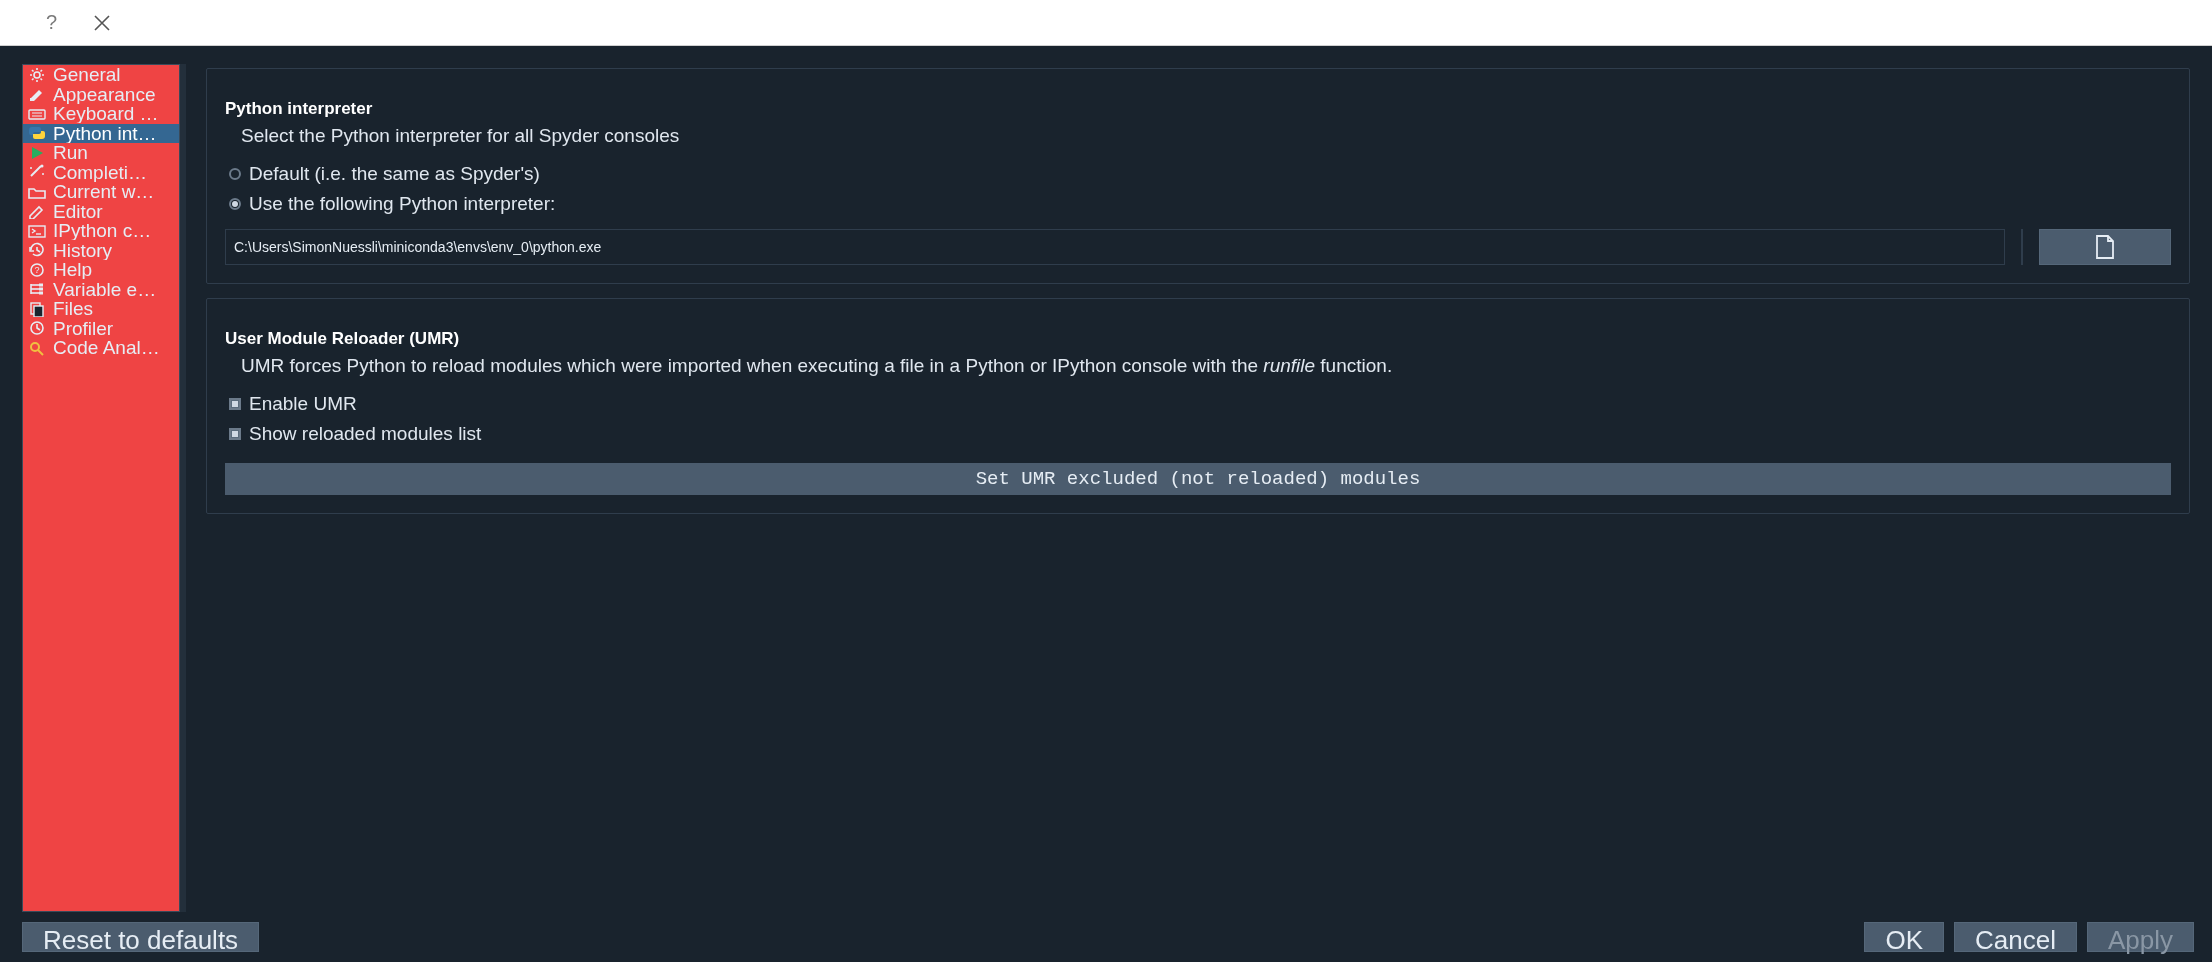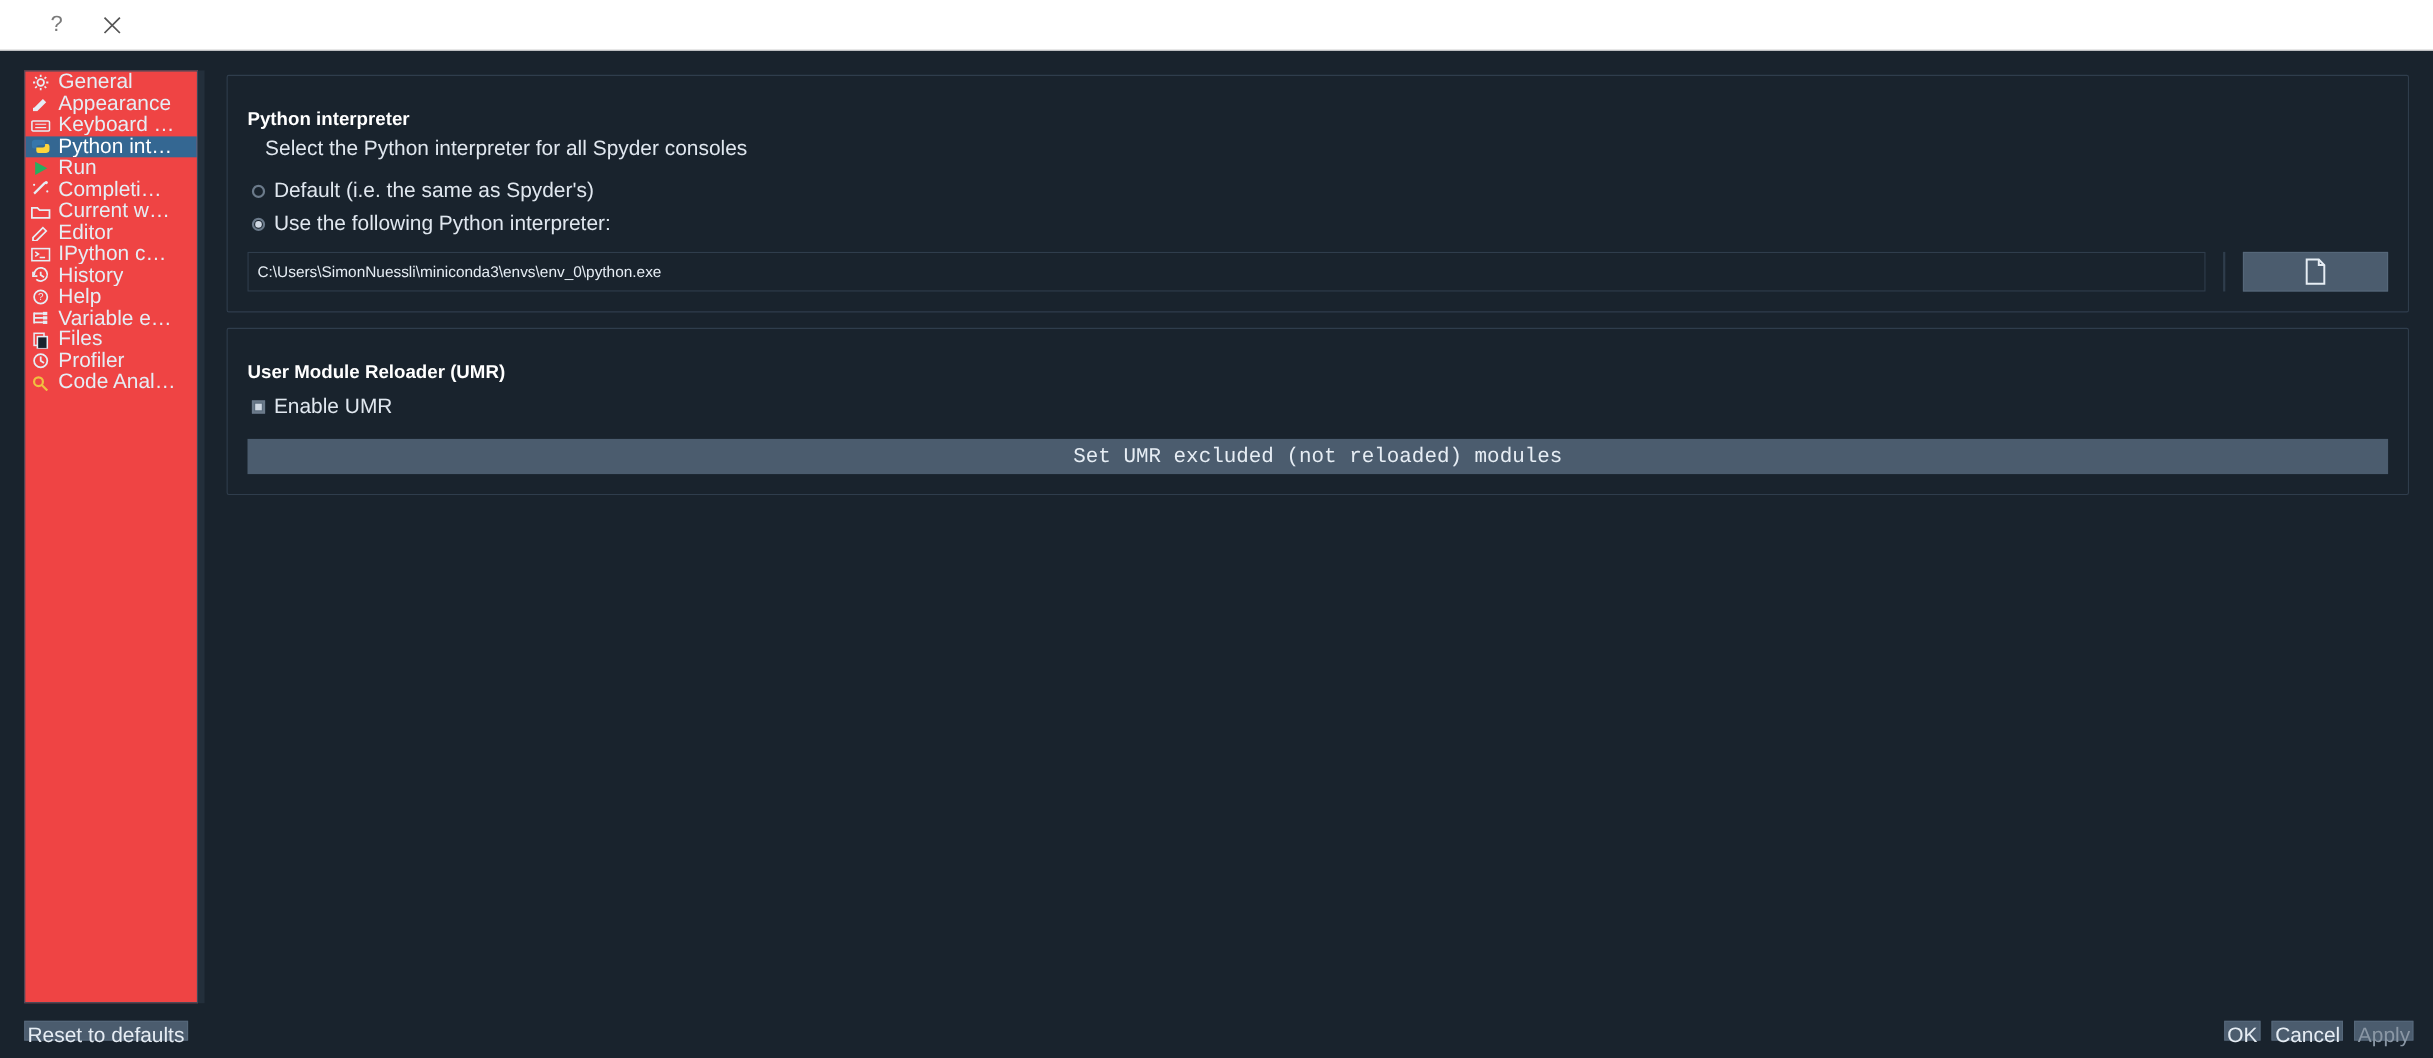--- a/index.html
+++ b/index.html
@@ -368,6 +368,9 @@
 
     <div class="groupbox">
       <div class="legend">User Module Reloader (UMR)</div>
+      <div class="desc">
+        <span>UMR forces Python to reload modules which were imported when executing a file in a Python or IPython console with the </span><span class="it">runfile</span><span> function.</span>
+      </div>
 
       <div class="check-row">
         <span class="check checked" id="chk-enable"></span>

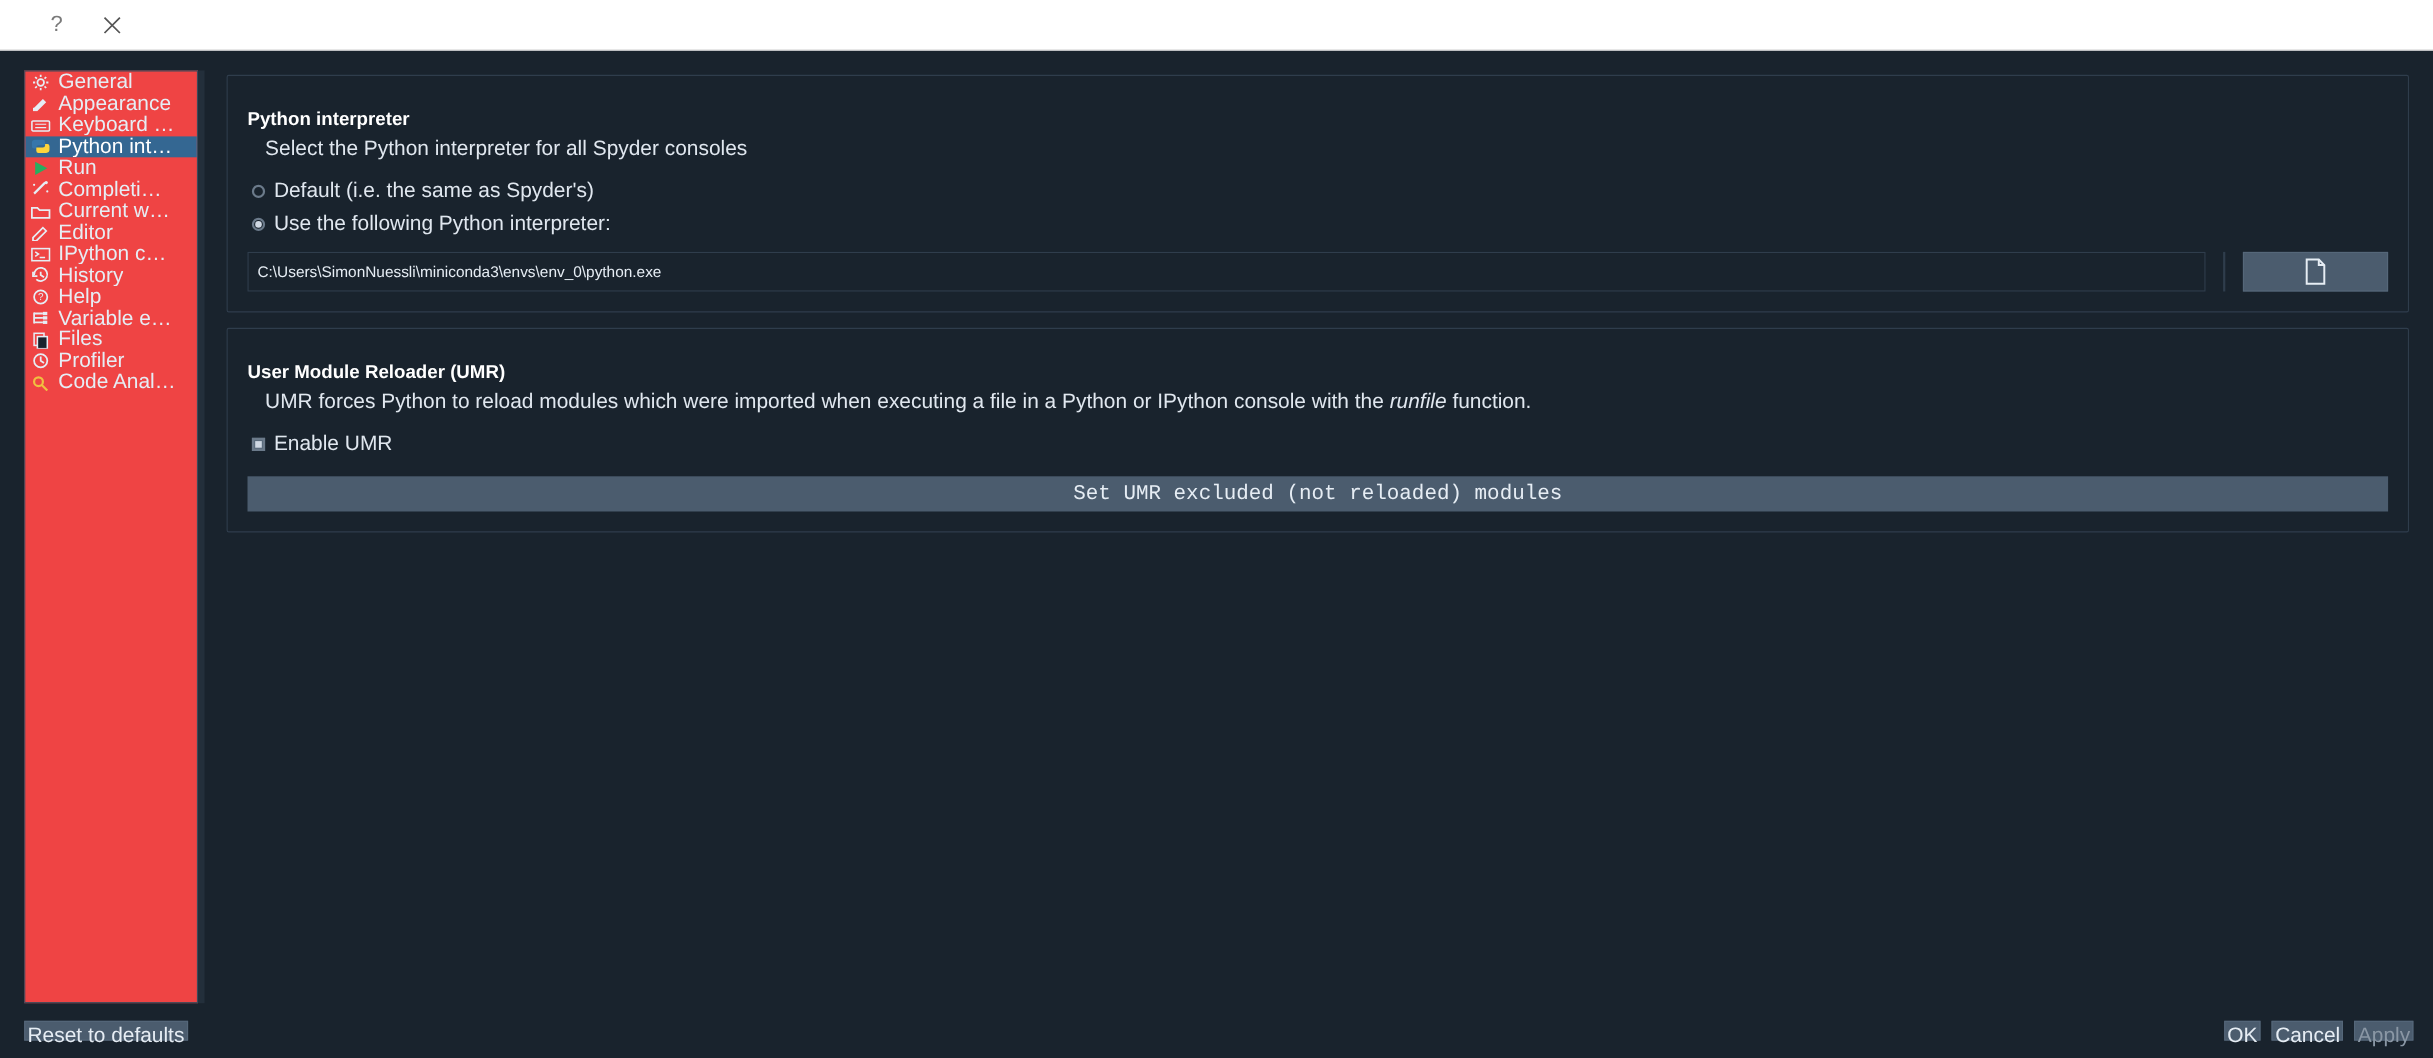--- a/index.html
+++ b/index.html
@@ -376,6 +376,10 @@
         <span class="check checked" id="chk-enable"></span>
         <span>Enable UMR</span>
       </div>
+      <div class="check-row">
+        <span class="check checked" id="chk-show"></span>
+        <span>Show reloaded modules list</span>
+      </div>
 
       <div class="wide-btn">
         <span>Set UMR excluded (not reloaded) modules</span>

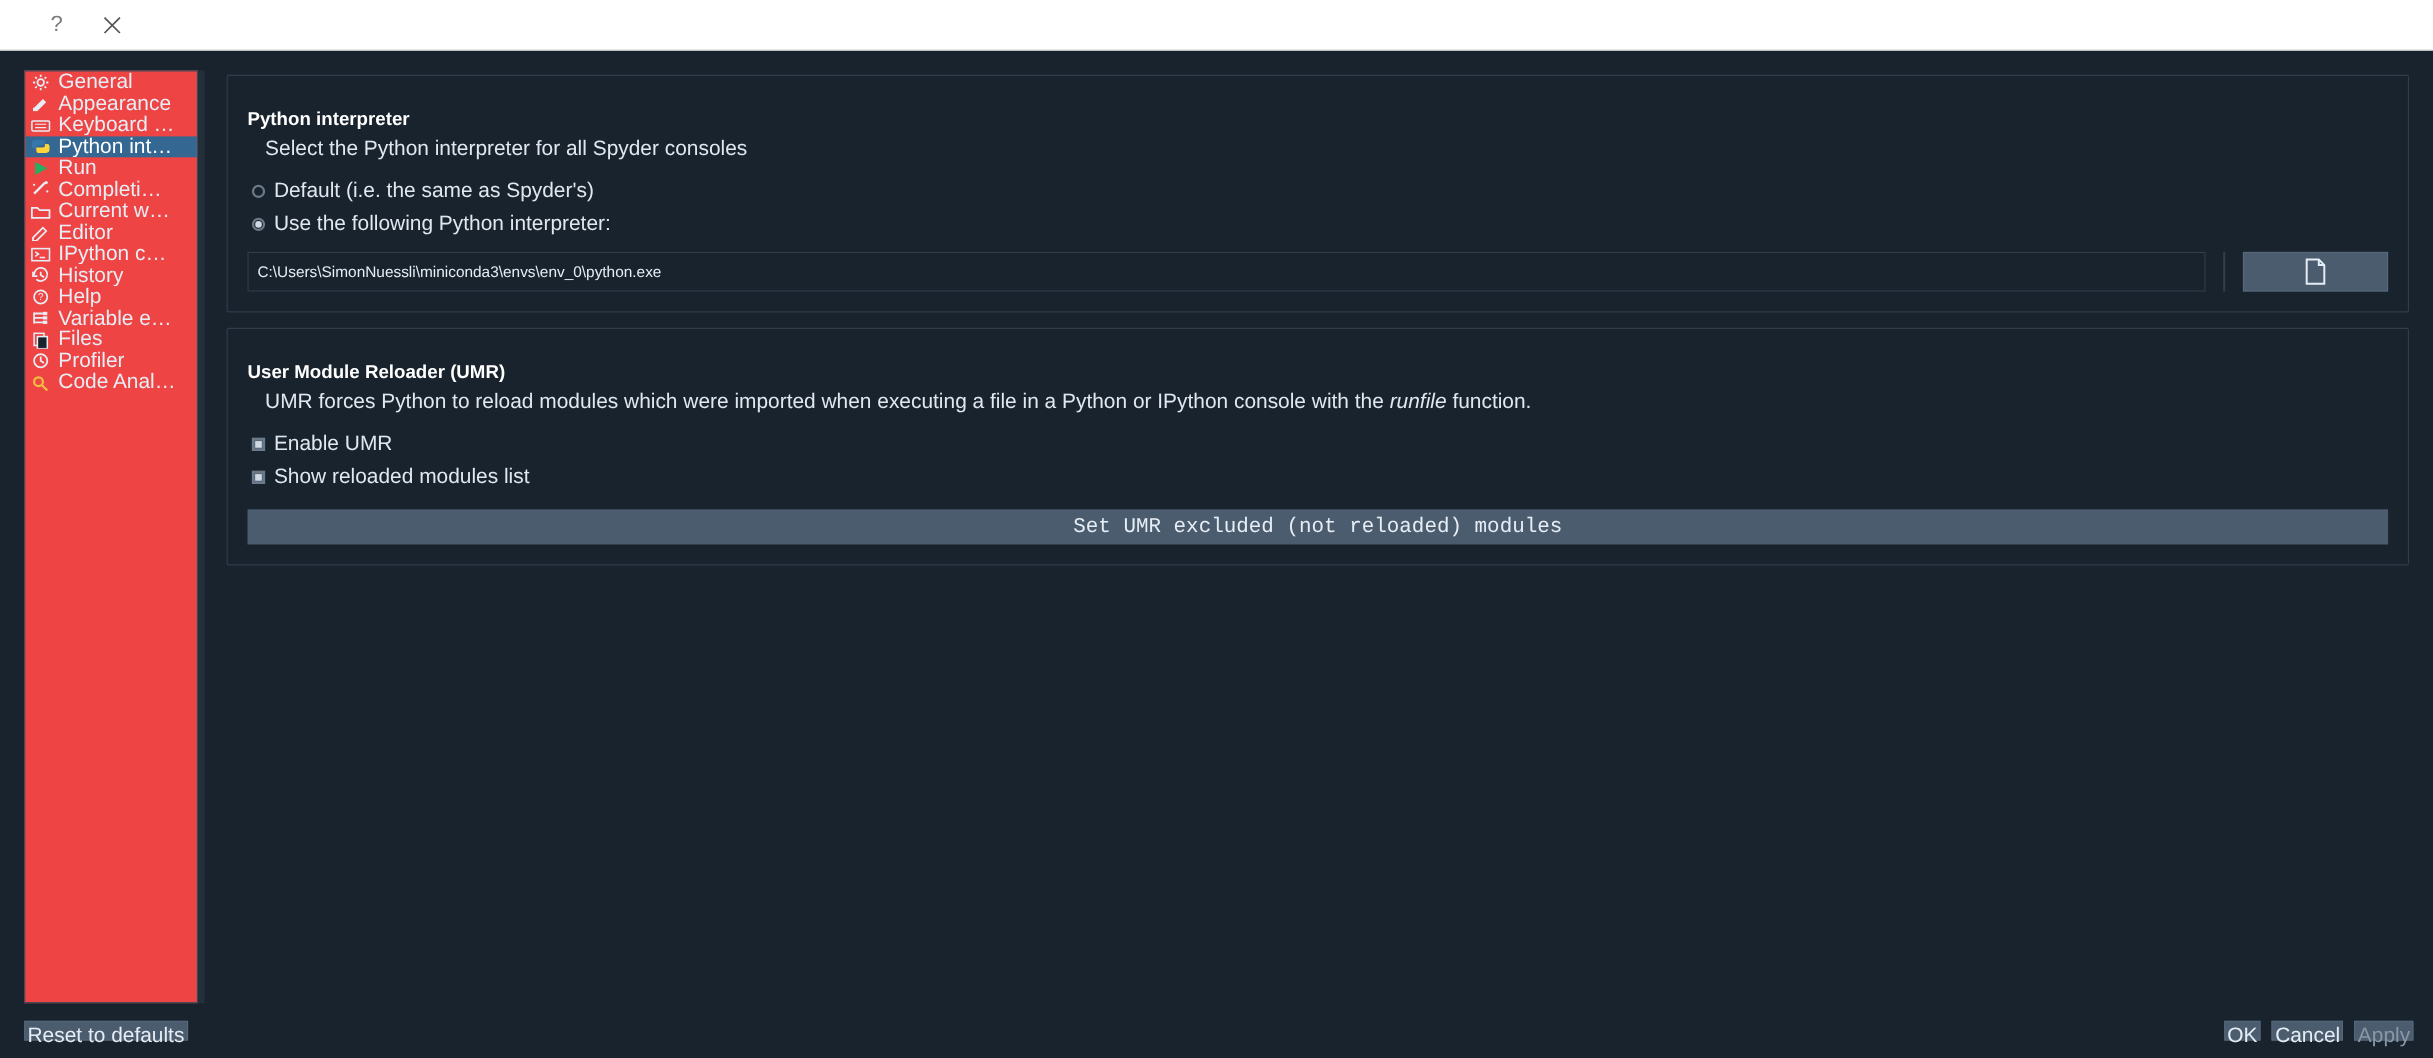--- a/index.html
+++ b/index.html
@@ -156,9 +156,9 @@
     background:#4b5c6e;
     border:1px solid #556779;
     color:#e6edf4;
-    font-size:19px;
-    padding:2px 2px;
-    height:18px;
+    font-size:26px;
+    padding:2px 20px;
+    height:30px;
     cursor:pointer;
   }
   .btn.disabled { color:#8a97a5; cursor:default; }

